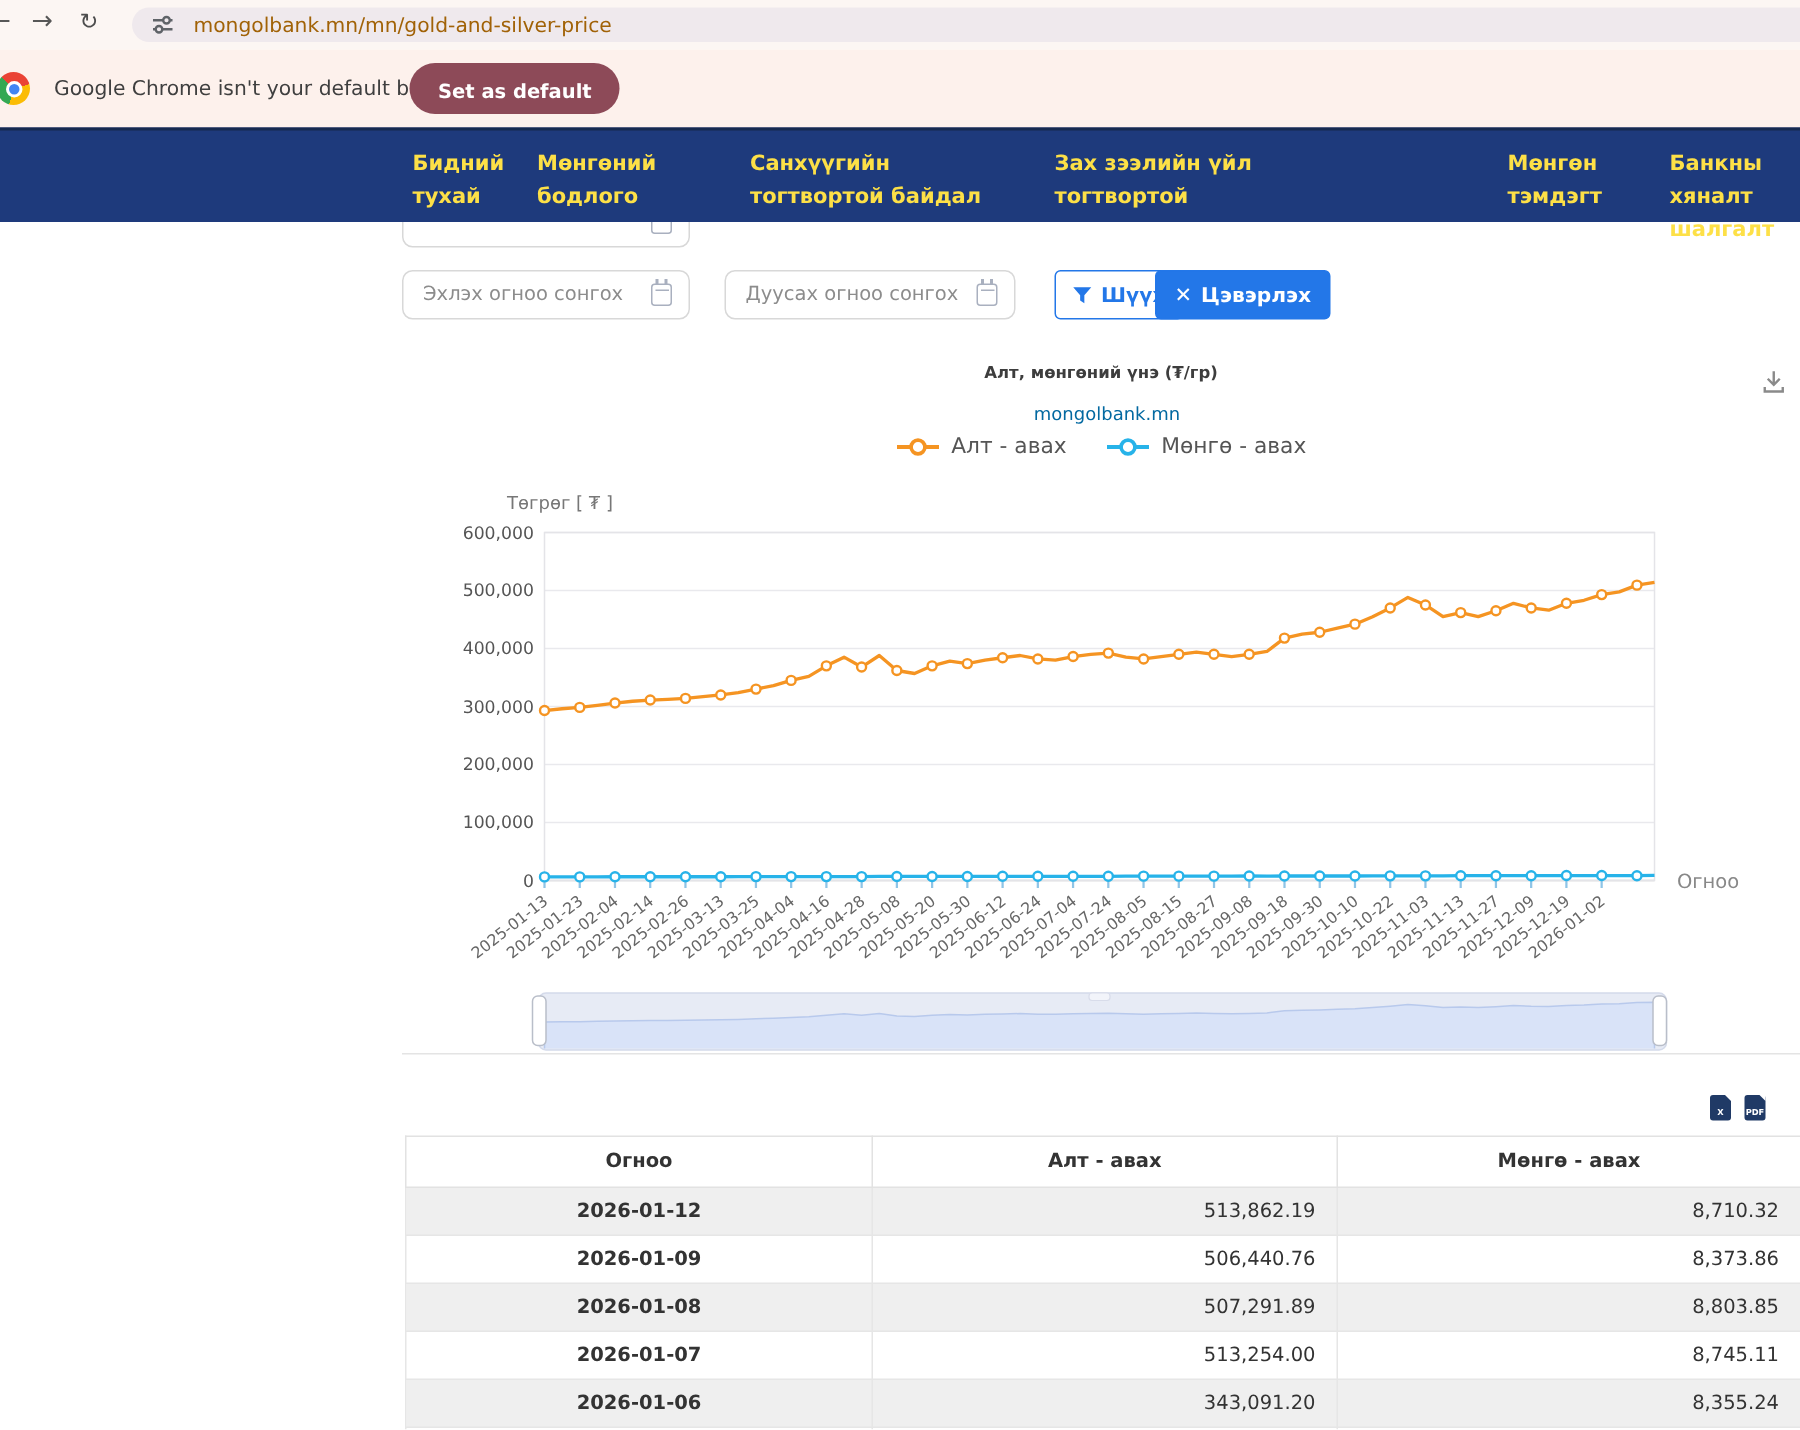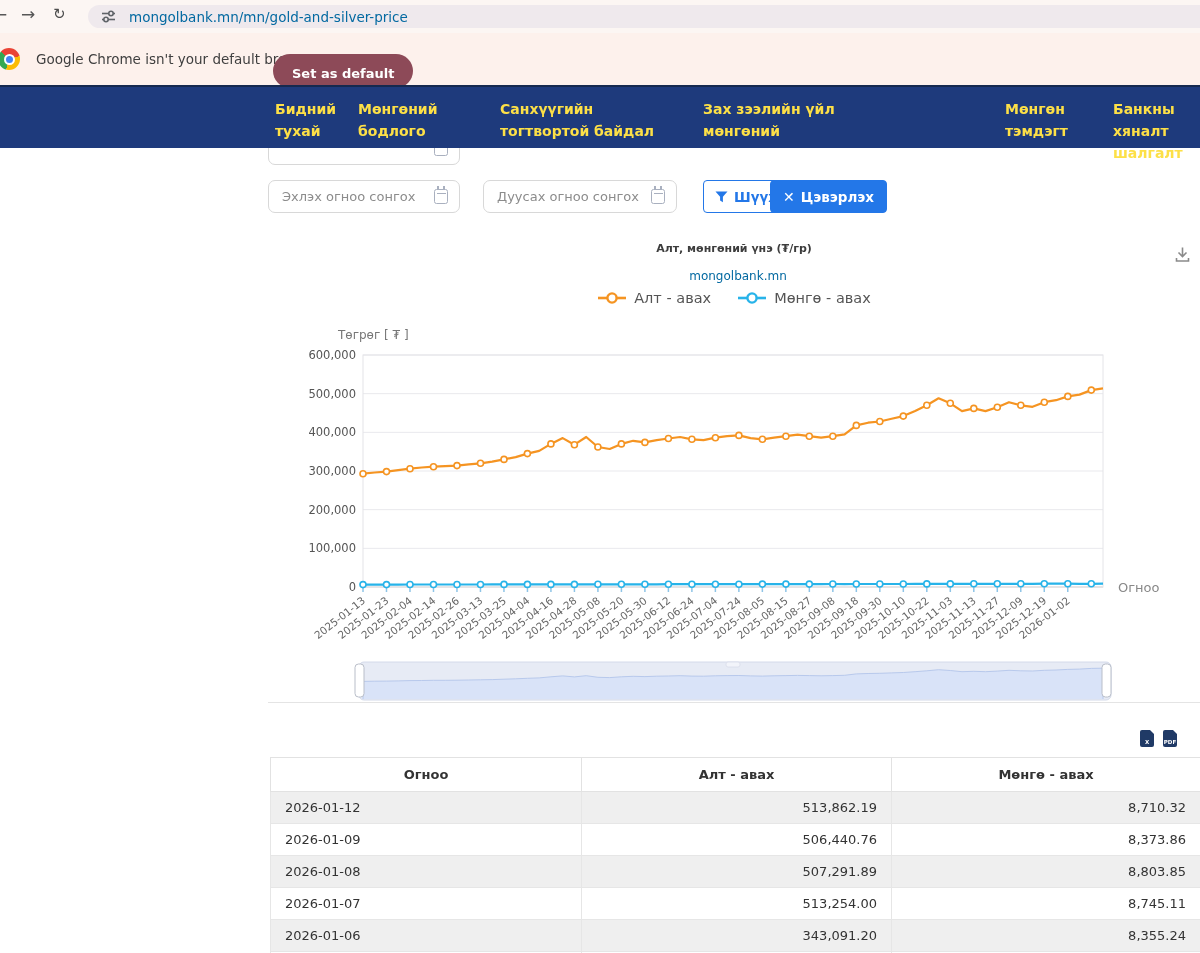--- a/index.html
+++ b/index.html
@@ -14,7 +14,7 @@
   .nav-reload{position:absolute;left:53px;top:5px;font-size:15px;color:#4d4d4d;cursor:pointer;}
   .url-pill{position:absolute;left:88px;top:5px;right:-12px;height:23px;border-radius:12px;
             background:#efe9ed;display:flex;align-items:center;padding-left:13px;}
-  .url-text{font-size:13.5px;color:#0369a1;margin-left:13px;}
+  .url-text{font-size:13.5px;color:#a16207;margin-left:13px;}
 
   
   .notif-bar{position:absolute;top:33px;left:0;right:0;height:52px;background:#fdf1ec;

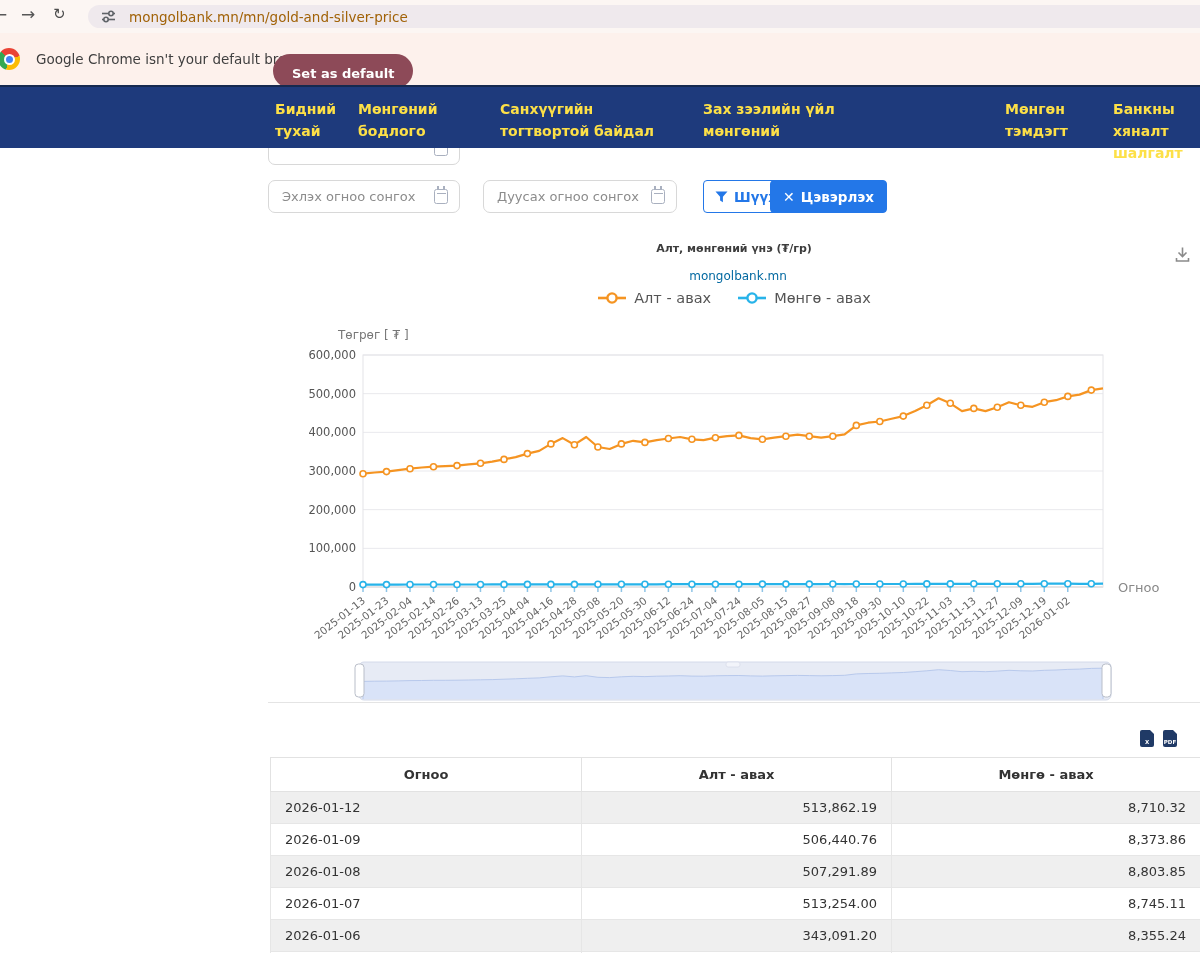--- a/index.html
+++ b/index.html
@@ -24,7 +24,7 @@
   .chrome-logo::after{content:"";position:absolute;left:5.5px;top:5.5px;width:11px;height:11px;
      border-radius:50%;background:#4285f4;border:2px solid #fff;box-sizing:border-box;}
   .notif-text{position:absolute;left:36px;top:18px;font-size:13.5px;color:#3f3f3f;}
-  .set-default-btn{position:absolute;left:273px;top:21px;height:34px;padding:12px 19px;border:none;
+  .set-default-btn{position:absolute;left:273px;top:9px;height:34px;padding:12px 19px;border:none;
      border-radius:17px;background:#8d4a58;color:#fff;font-size:13px;font-weight:bold;
      font-family:"DejaVu Sans",sans-serif;cursor:pointer;}
 

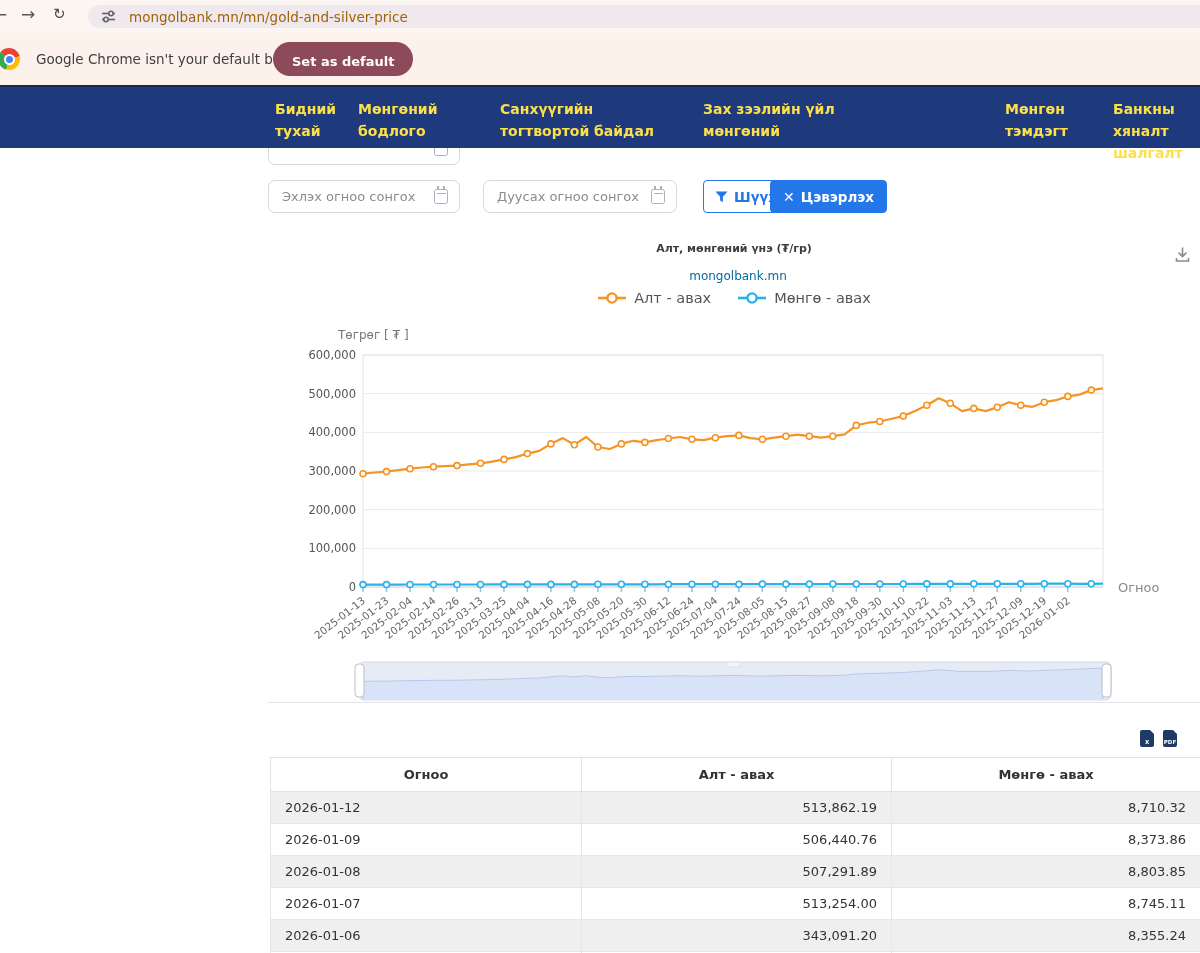--- a/index.html
+++ b/index.html
@@ -124,7 +124,7 @@
       <div class="nav-item nav-i0">Бидний тухай</div>
       <div class="nav-item nav-i1">Мөнгөний бодлого</div>
       <div class="nav-item nav-i2">Санхүүгийн тогтвортой байдал</div>
-      <div class="nav-item nav-i3">Зах зээлийн үйл мөнгөний</div>
+      <div class="nav-item nav-i3">Зах зээлийн үйл тогтвортой</div>
       <div class="nav-item nav-i5">Мөнгөн тэмдэгт</div>
       <div class="nav-item nav-i6">Банкны хяналт шалгалт</div>
     </div>

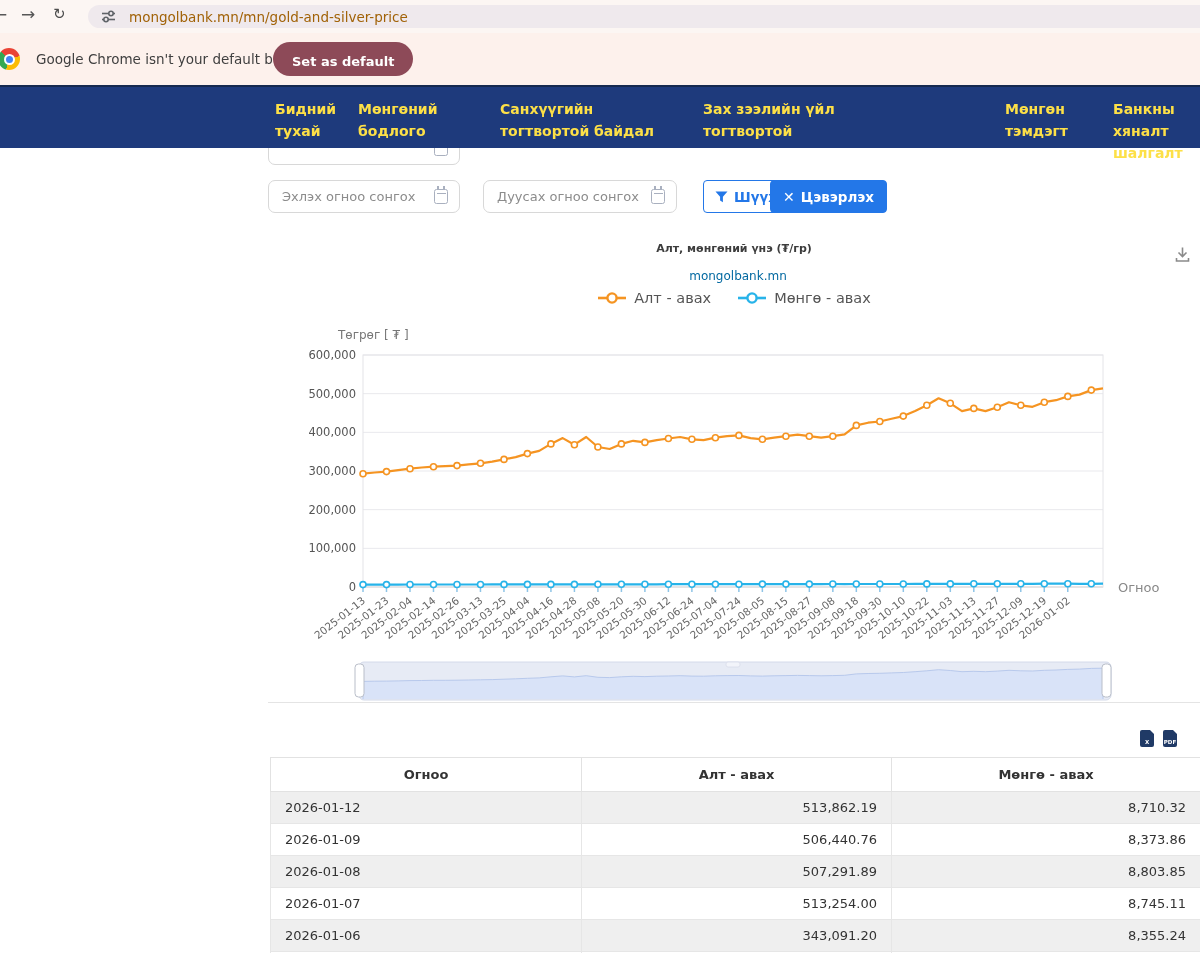--- a/index.html
+++ b/index.html
@@ -91,7 +91,7 @@
                   text-align:center;}
   .price-table td{height:31px;border:1px solid #e6e6e6;padding:0 14px;}
   .price-table tbody tr:nth-child(odd){background:#efefef;}
-  .price-table td.c-date{text-align:left;}
+  .price-table td.c-date{text-align:center;font-weight:bold;}
   .price-table td.c-num{text-align:right;}
 </style>
 </head>

